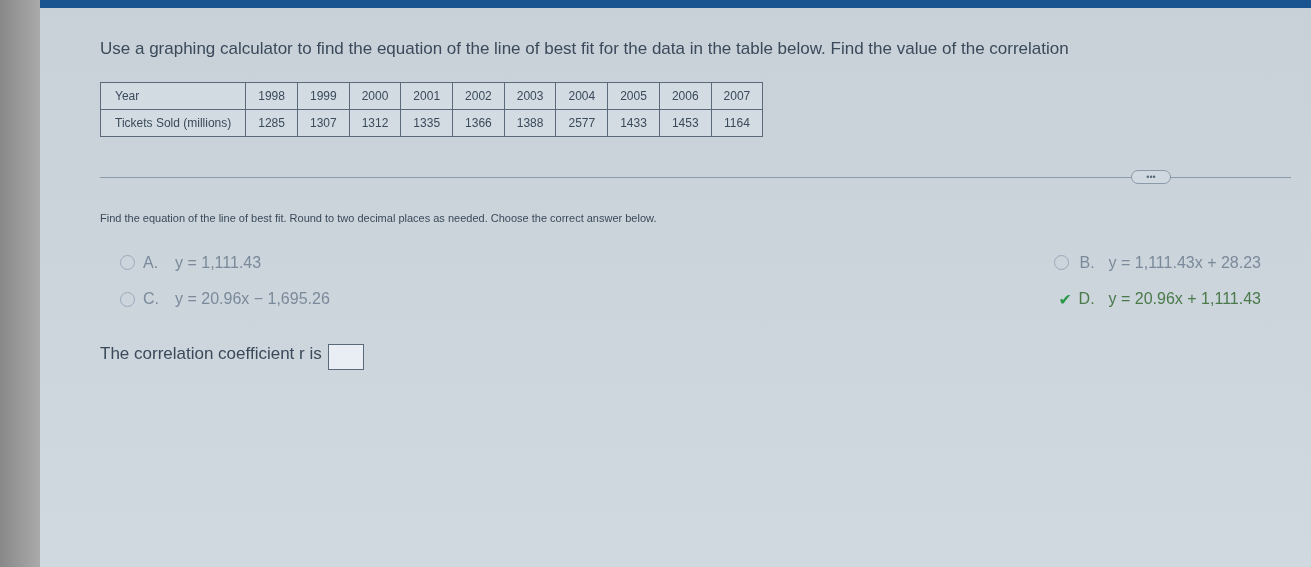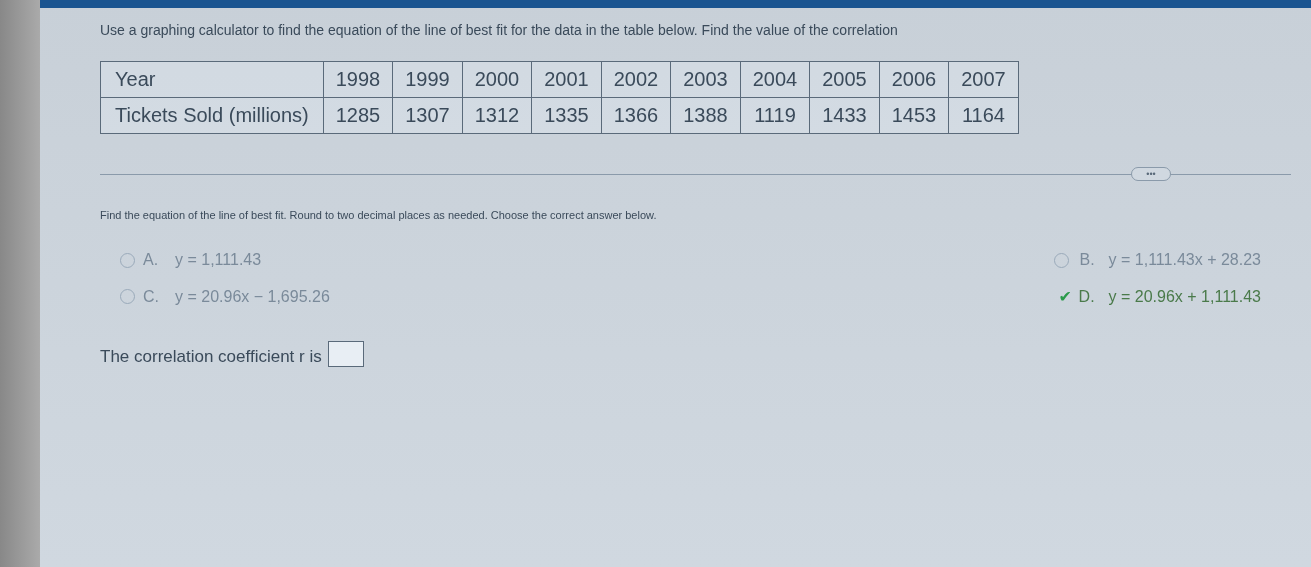--- a/index.html
+++ b/index.html
@@ -39,9 +39,10 @@
       color: #3a4a5a;
     }
     .problem-text {
-      font-size: 14px;
+      font-size: 17px;
       line-height: 1.5;
       margin-bottom: 20px;
+      margin-top: 16px;
     }
     table {
       border-collapse: collapse;

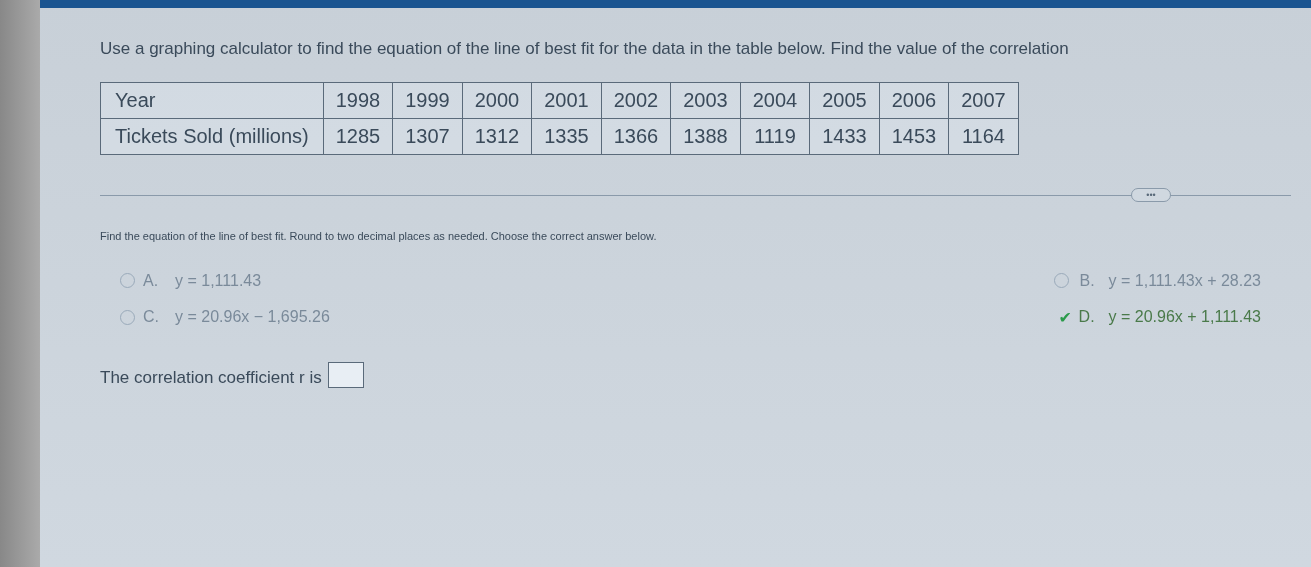--- a/index.html
+++ b/index.html
@@ -52,7 +52,7 @@
       border: 1px solid #5a6a7a;
       padding: 6px 12px;
       text-align: center;
-      font-size: 20px;
+      font-size: 12px;
       background: rgba(220, 228, 235, 0.5);
     }
     td.header-cell {

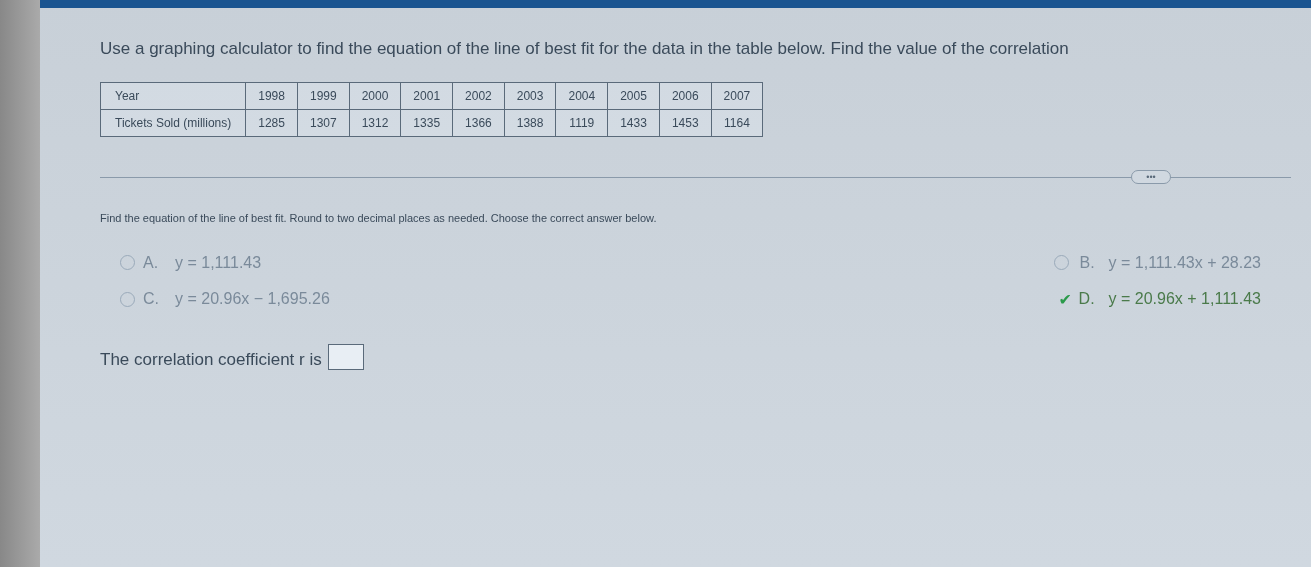--- a/index.html
+++ b/index.html
@@ -182,7 +182,7 @@
       <td>1335</td>
       <td>1366</td>
       <td>1388</td>
-      <td>1119</td>
+      <td>2577</td>
       <td>1433</td>
       <td>1453</td>
       <td>1164</td>

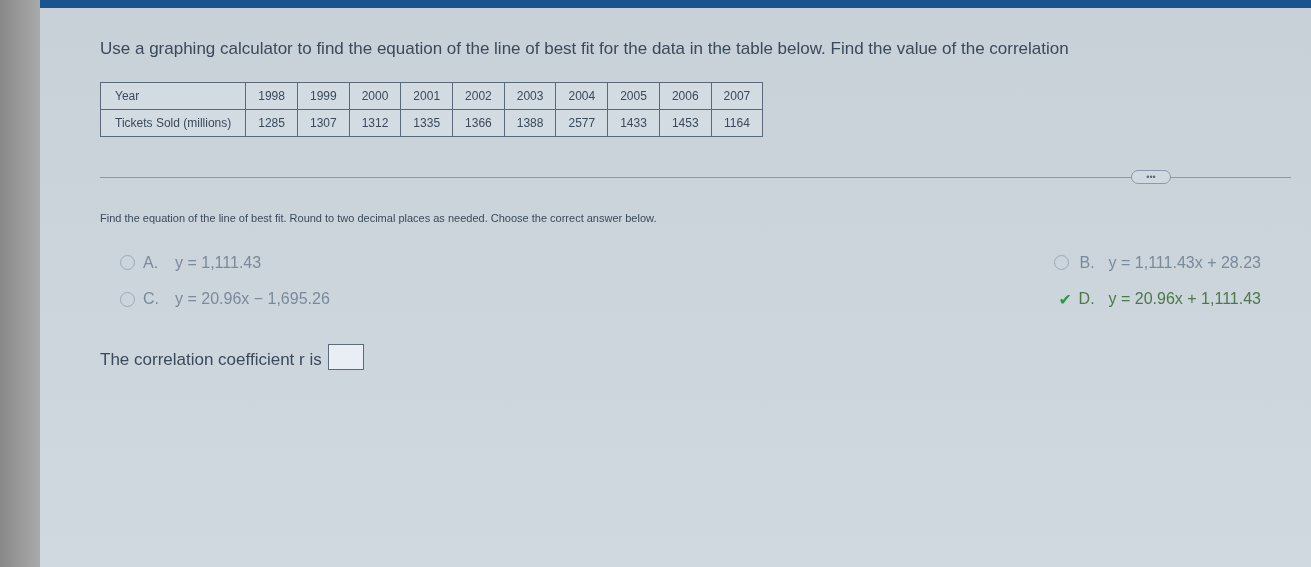--- a/index.html
+++ b/index.html
@@ -131,7 +131,7 @@
     .correlation-line {
       font-size: 17px;
       display: flex;
-      align-items: flex-end;
+      align-items: flex-start;
       gap: 6px;
     }
     .input-box {

